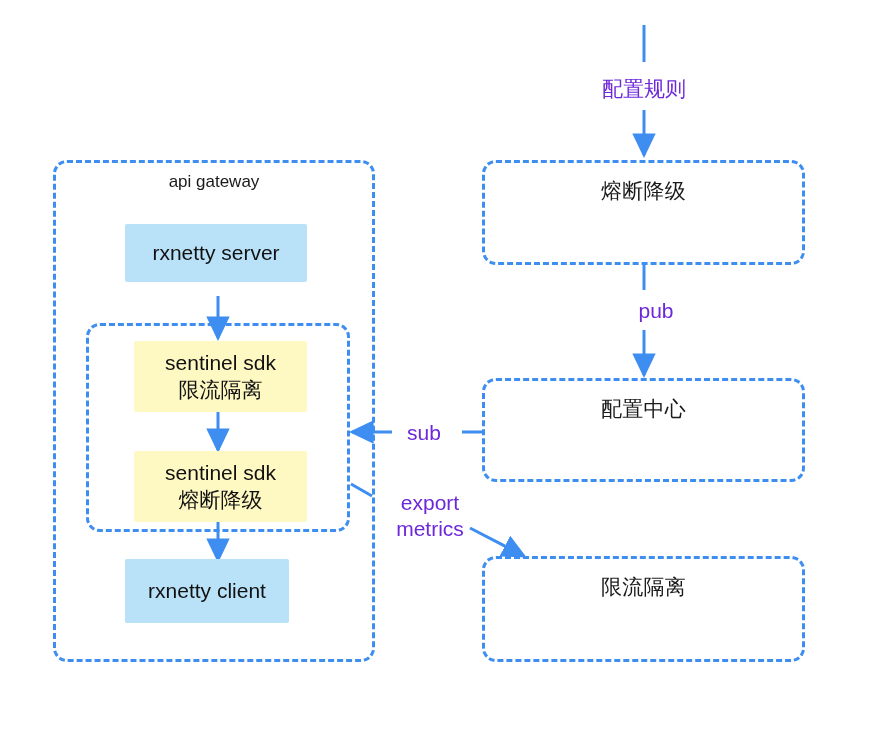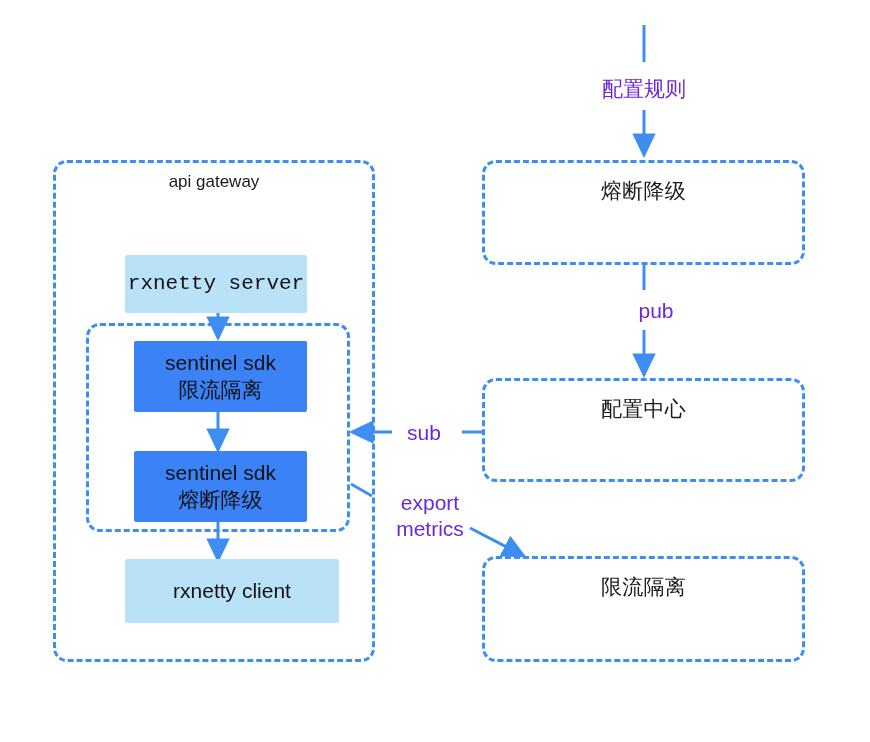--- a/index.html
+++ b/index.html
@@ -109,7 +109,7 @@
 
   <div class="gateway-title">api gateway</div>
 
-  <div class="node solid-box fill-blue" style="left:125px; top:255px; width:182px; height:58px;font-family:Liberation Mono, monospace;">
+  <div class="node solid-box fill-blue" style="left:125px; top:224px; width:182px; height:58px;">
     <span>rxnetty server</span>
   </div>
 

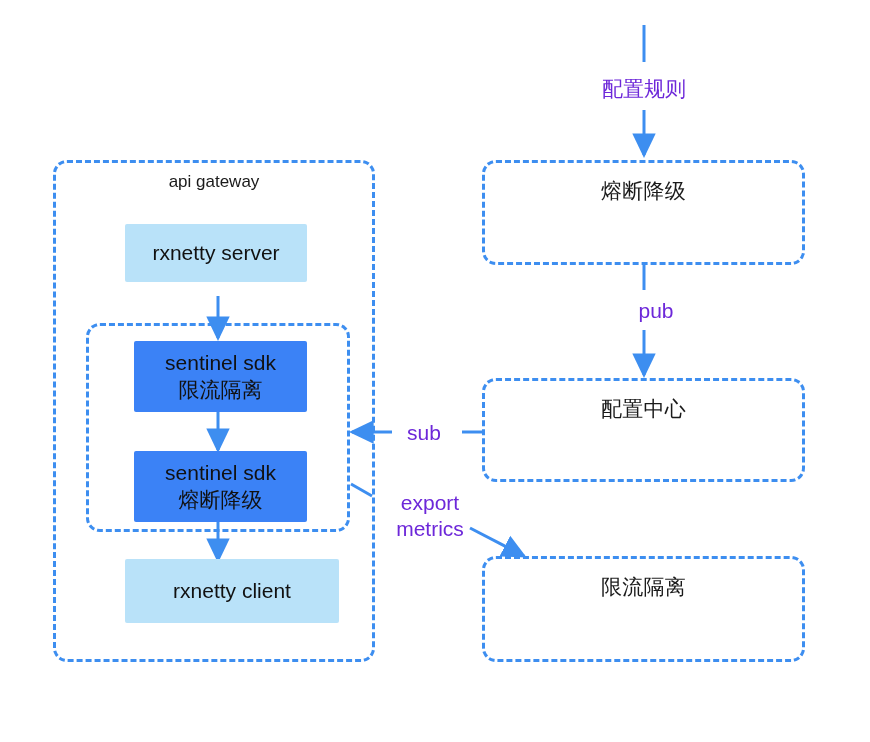--- a/index.html
+++ b/index.html
@@ -64,7 +64,7 @@
     flex-direction: column;
   }
   .fill-blue { background: #b9e2f9; }
-  .fill-pink { background: #3b82f6; }
+  .fill-pink { background: #fef9c3; }
   .edge-label {
     position: absolute;
     font-size: 21px;

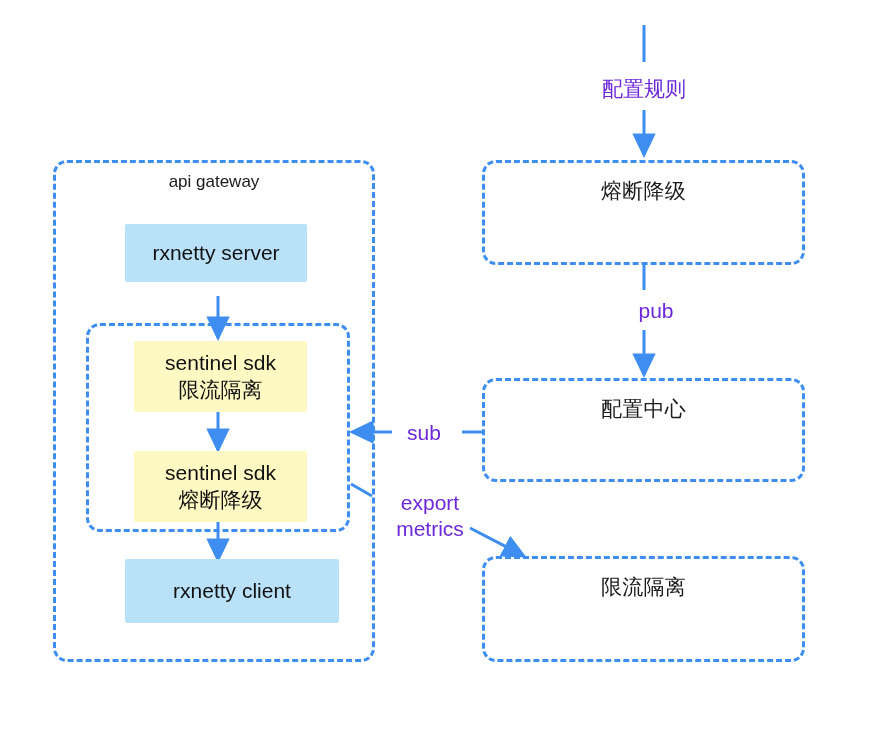--- a/index.html
+++ b/index.html
@@ -125,7 +125,7 @@
     <span>熔断降级</span>
   </div>
 
-  <div class="node solid-box fill-blue" style="left:125px; top:559px; width:214px; height:64px;align-items:center;">
+  <div class="node solid-box fill-blue" style="left:125px; top:559px; width:164px; height:64px;align-items:center;">
     <span>rxnetty client</span>
   </div>
 

